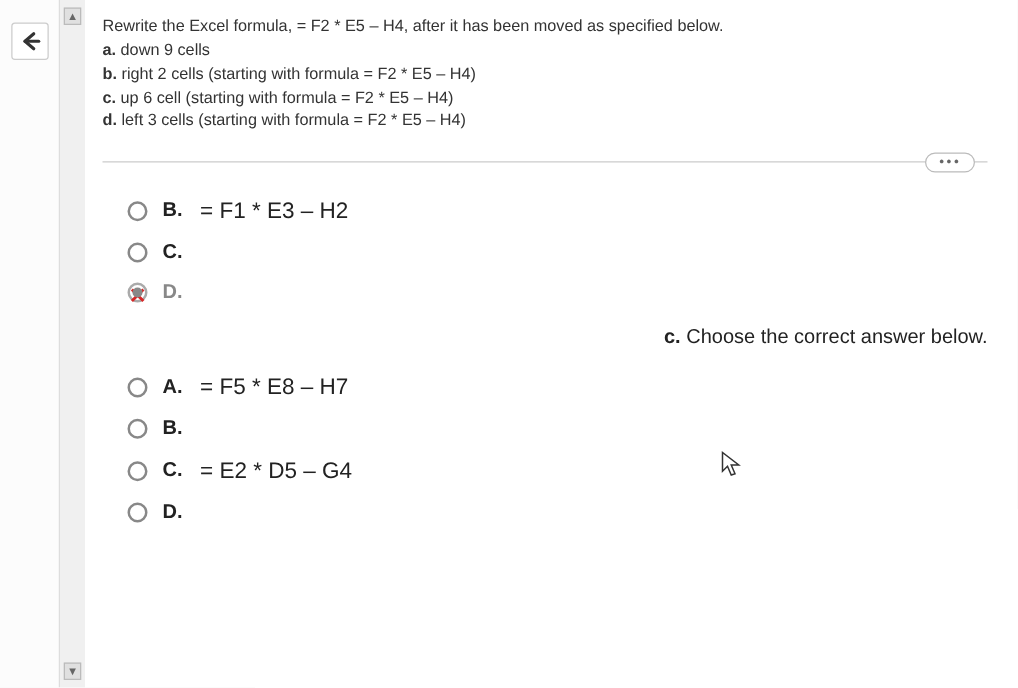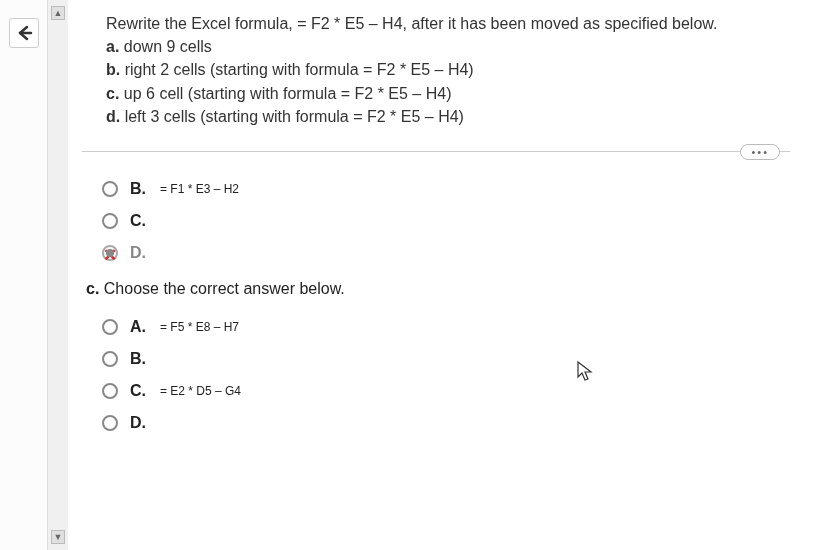--- a/index.html
+++ b/index.html
@@ -67,11 +67,10 @@
       color: #222;
     }
     .question-text {
-      font-size: 16px;
+      font-size: 13px;
       line-height: 1.45;
       color: #333;
       margin-bottom: 8px;
-      margin-left: 24px;
     }
     .question-text .bold {
       font-weight: bold;

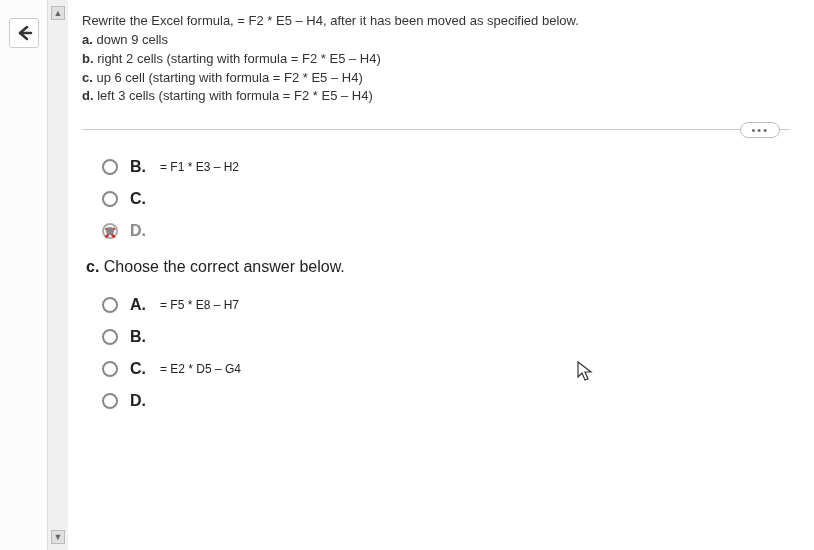--- a/index.html
+++ b/index.html
@@ -155,7 +155,7 @@
       color: #222;
     }
     .option-text {
-      font-size: 12px;
+      font-size: 18px;
       color: #222;
     }
     .option-row.greyed .option-letter,

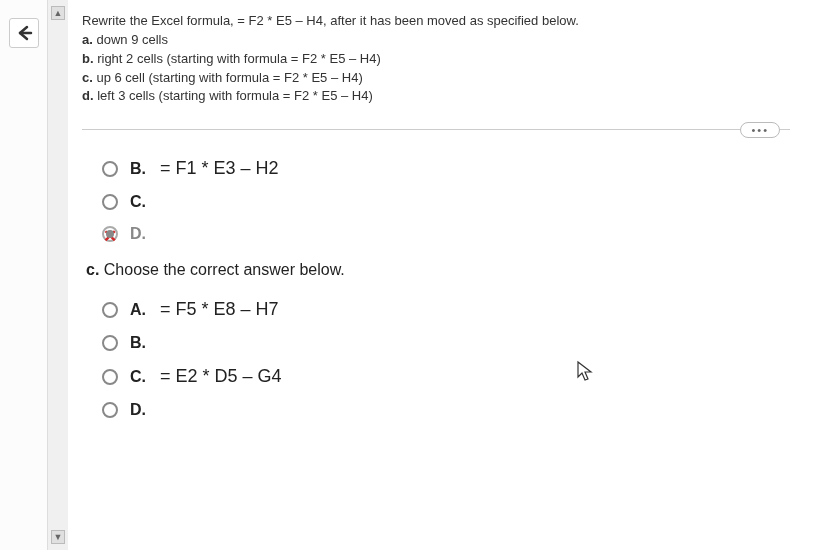--- a/index.html
+++ b/index.html
@@ -166,6 +166,7 @@
       font-size: 16px;
       margin: 18px 0 20px 4px;
       color: #222;
+      text-align: right;
     }
     .subprompt .bold {
       font-weight: bold;

